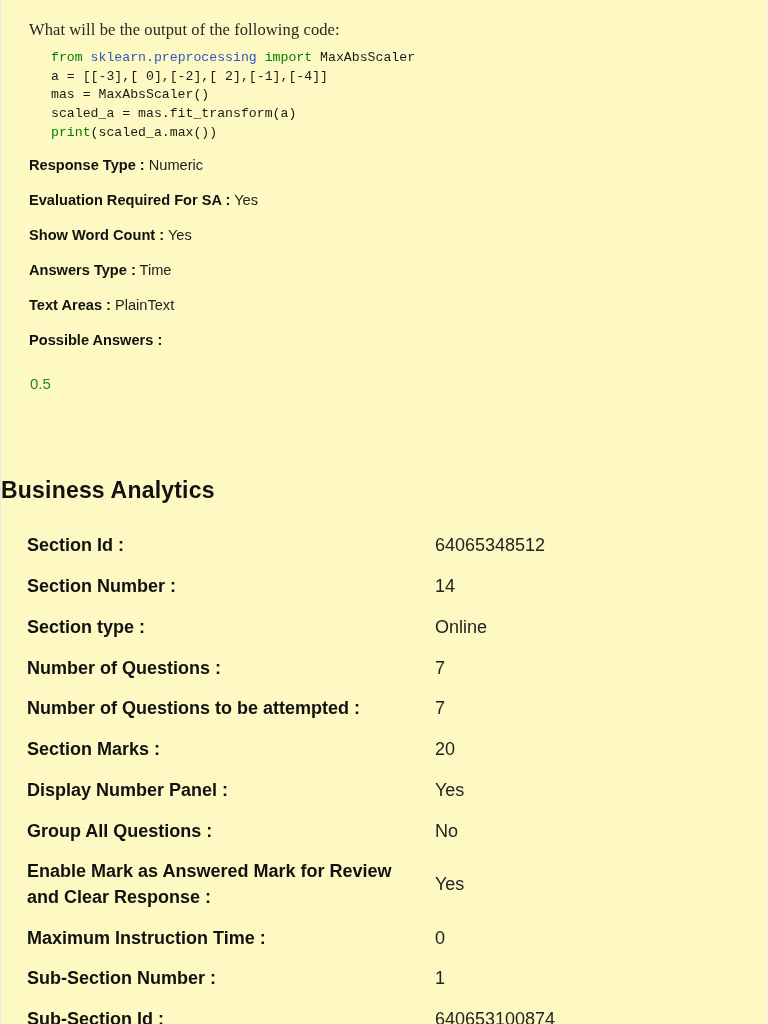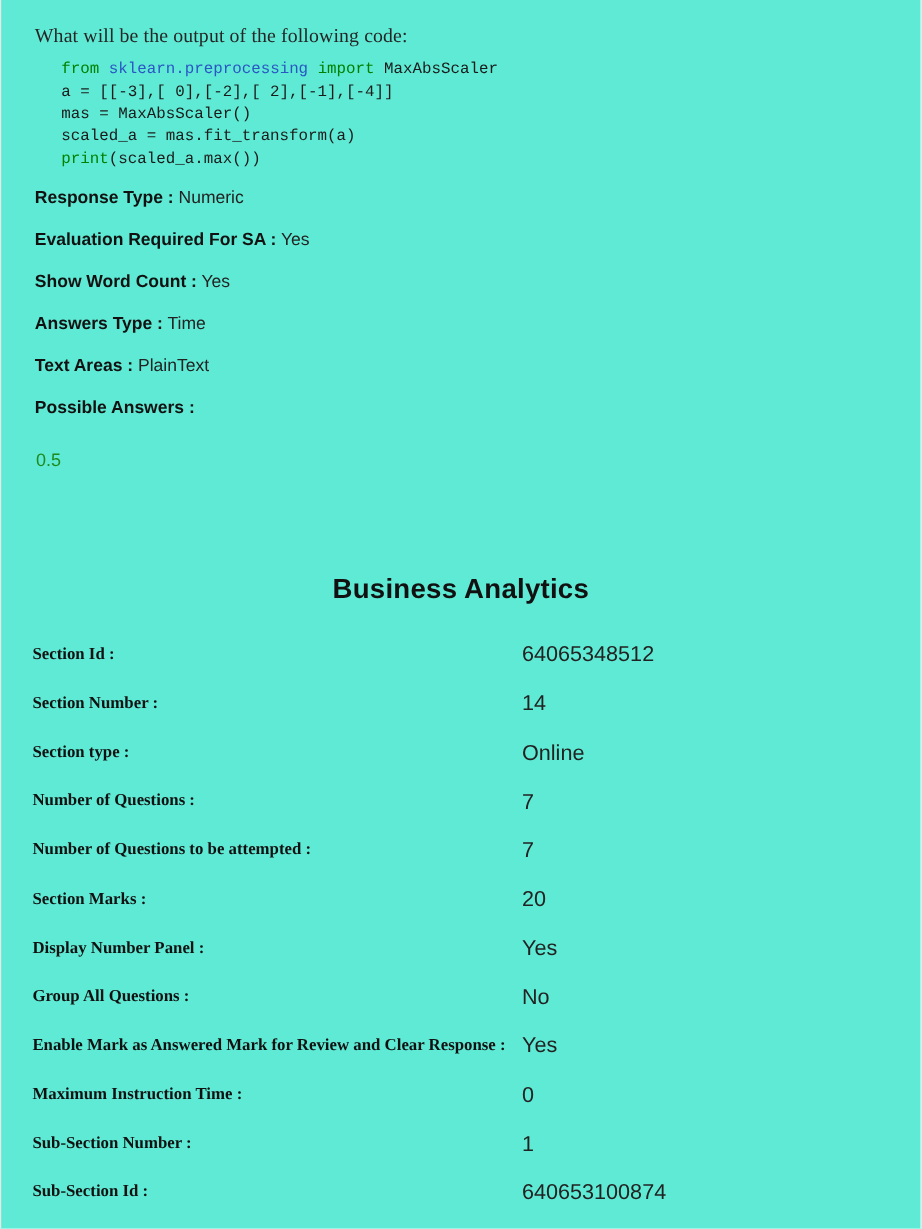--- a/index.html
+++ b/index.html
@@ -23,7 +23,7 @@
     box-sizing: border-box;
     border-left: 1px solid #e8e8e8;
     border-right: 1px solid #f2f2f2;
-    background: #5eead4;
+    background: #fef9c3;
   }
 
   

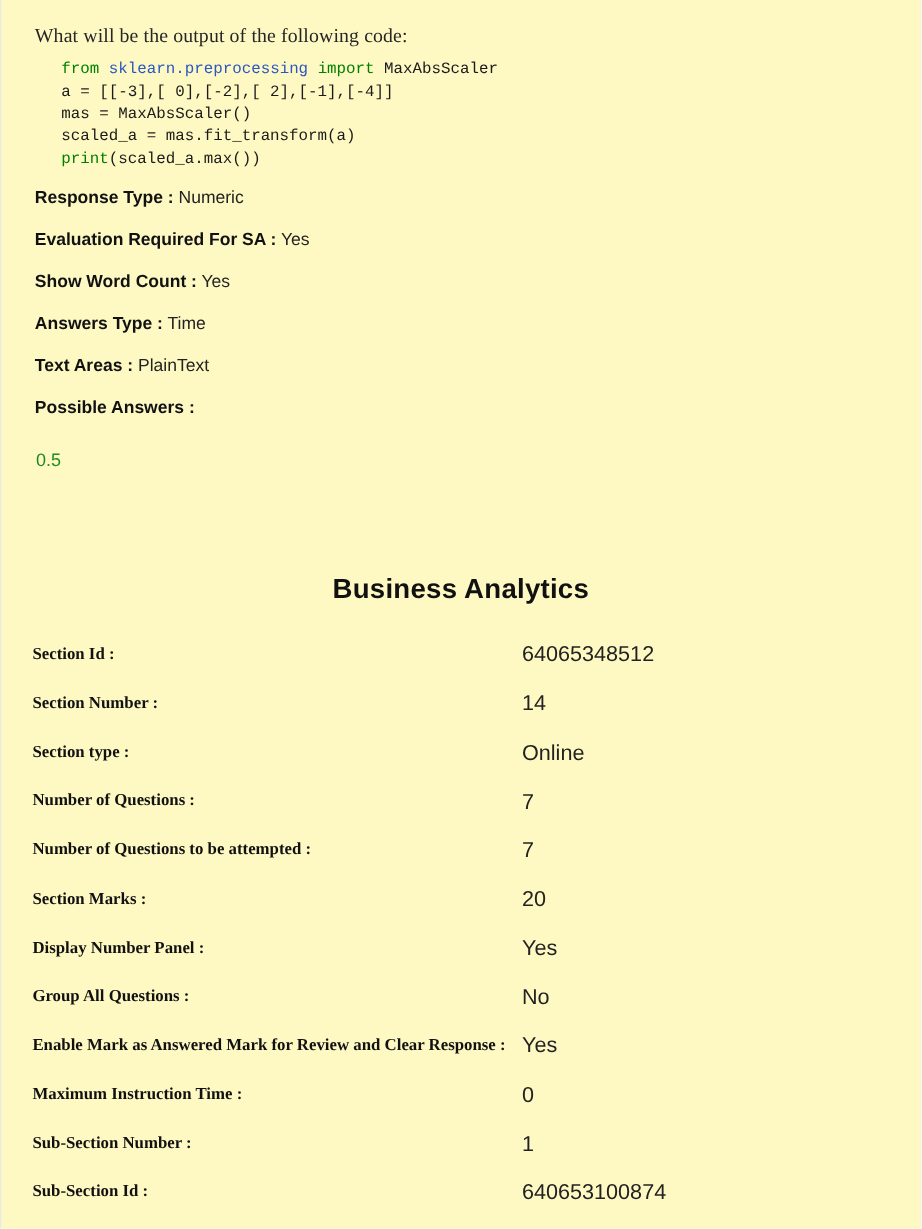--- a/index.html
+++ b/index.html
@@ -77,7 +77,7 @@
 
   
   .section-title {
-    text-align: center;
+    text-align: left;
     font-size: 23px;
     font-weight: bold;
     color: #111111;

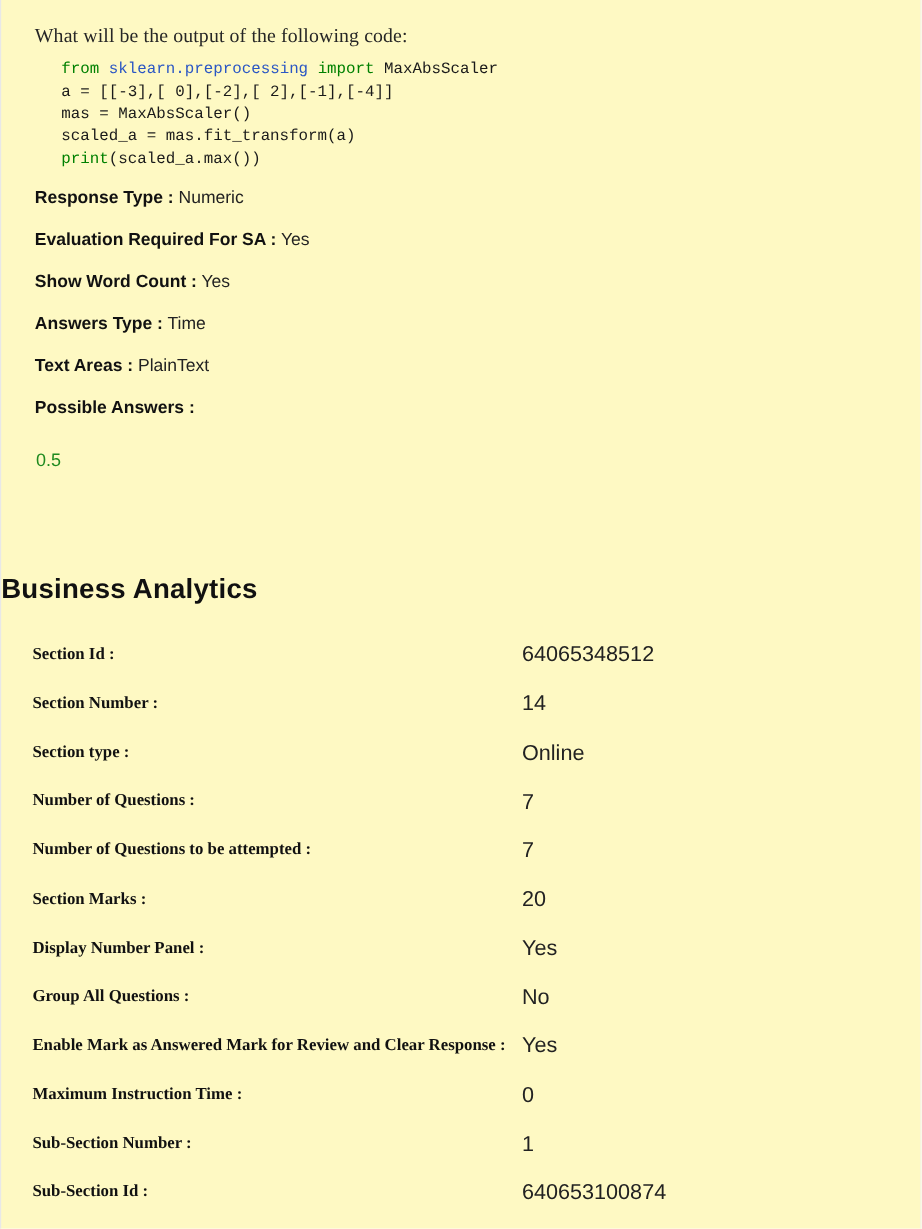--- a/index.html
+++ b/index.html
@@ -101,11 +101,10 @@
   .section-table td.cell-label {
     width: 398px;
     padding: 7.6px 10px 7.6px 26px;
-    font-size: 14px;
+    font-size: 18px;
     font-weight: bold;
     color: #111111;
     line-height: 1.42;
-    font-family: Liberation Serif, serif;
   }
   .section-table td.cell-value {
     padding: 7.6px 10px 7.6px 0;

